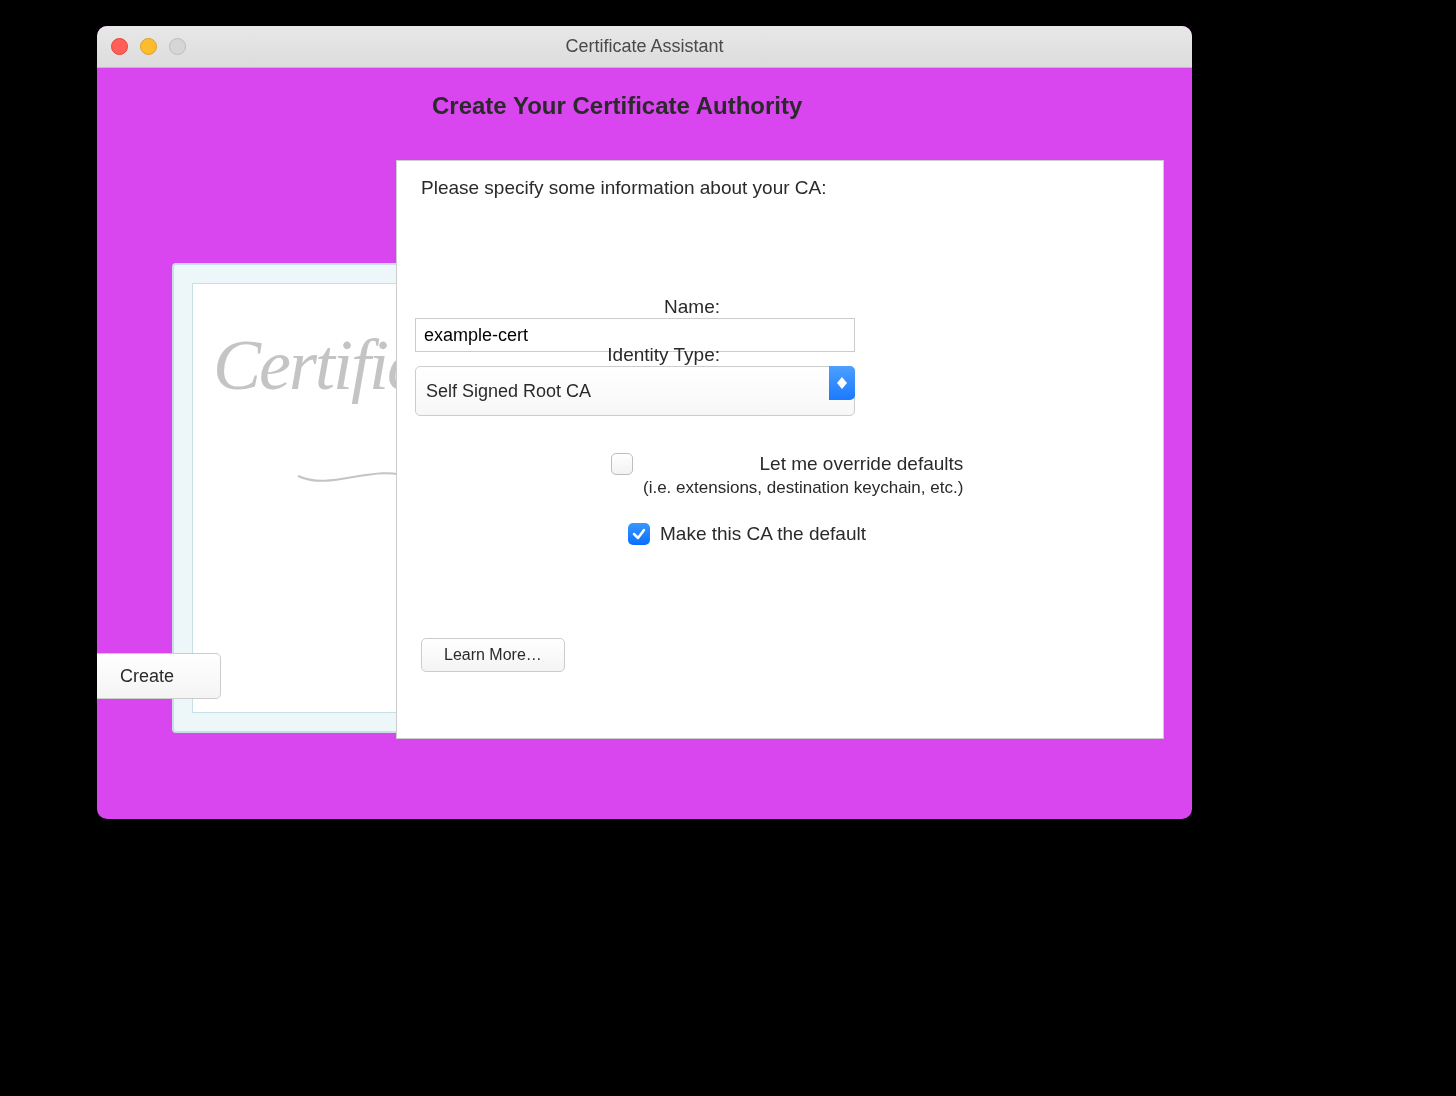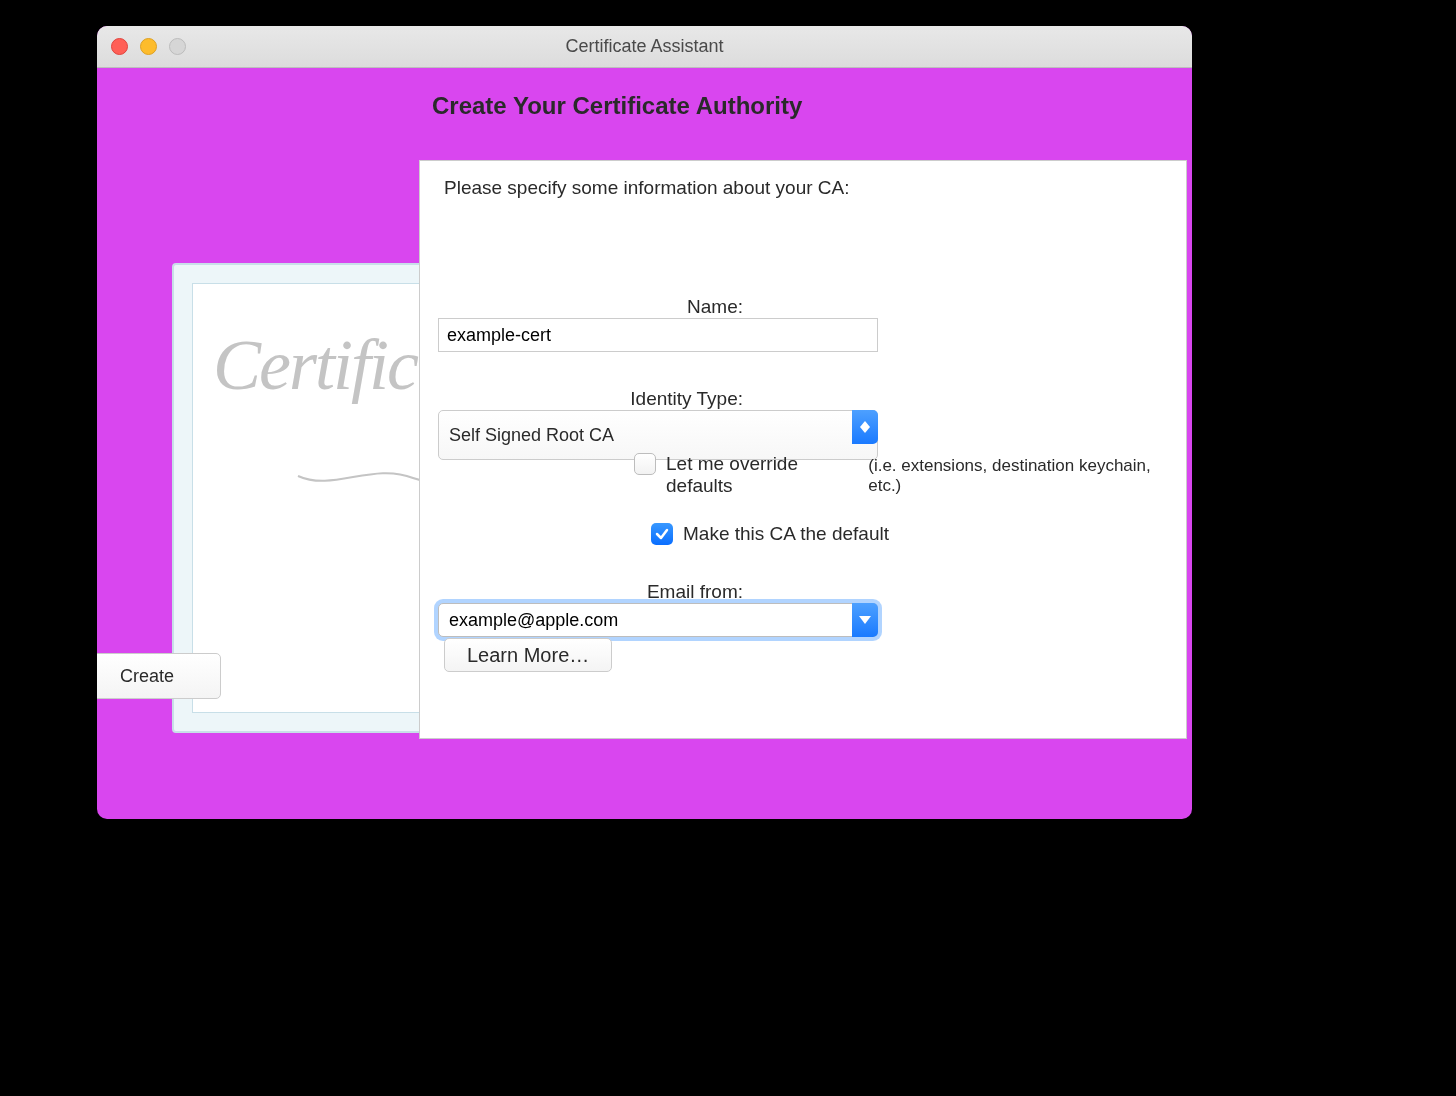--- a/index.html
+++ b/index.html
@@ -71,7 +71,7 @@
     }
     .form-panel {
       position: absolute;
-      left: 322px;
+      left: 299px;
       top: 64px;
       width: 768px;
       height: 579px;

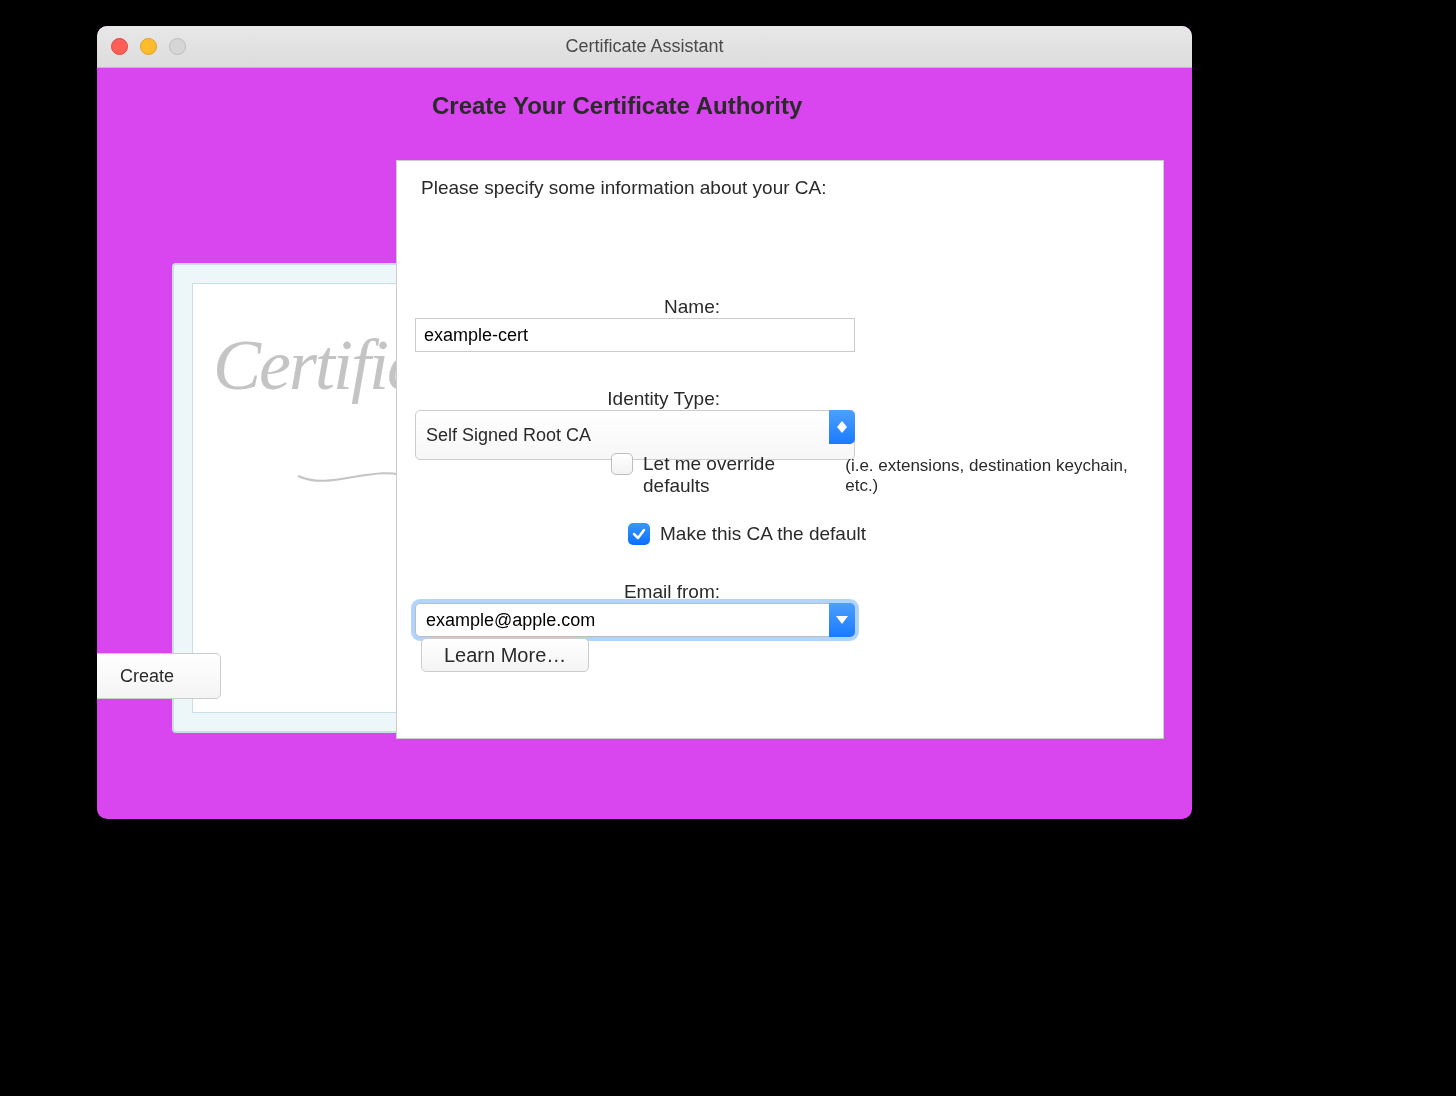--- a/index.html
+++ b/index.html
@@ -149,7 +149,7 @@
     }
     .field-name { left: 18px; top: 135px; }
     .field-name .form-label { width: 180px; }
-    .field-identity { left: 18px; top: 183px; margin-top: 44px; }
+    .field-identity { left: 18px; top: 183px; }
     .field-identity .form-label { width: 180px; }
     .field-usercert { left: 18px; top: 231px; }
     .field-usercert .form-label { width: 180px; }

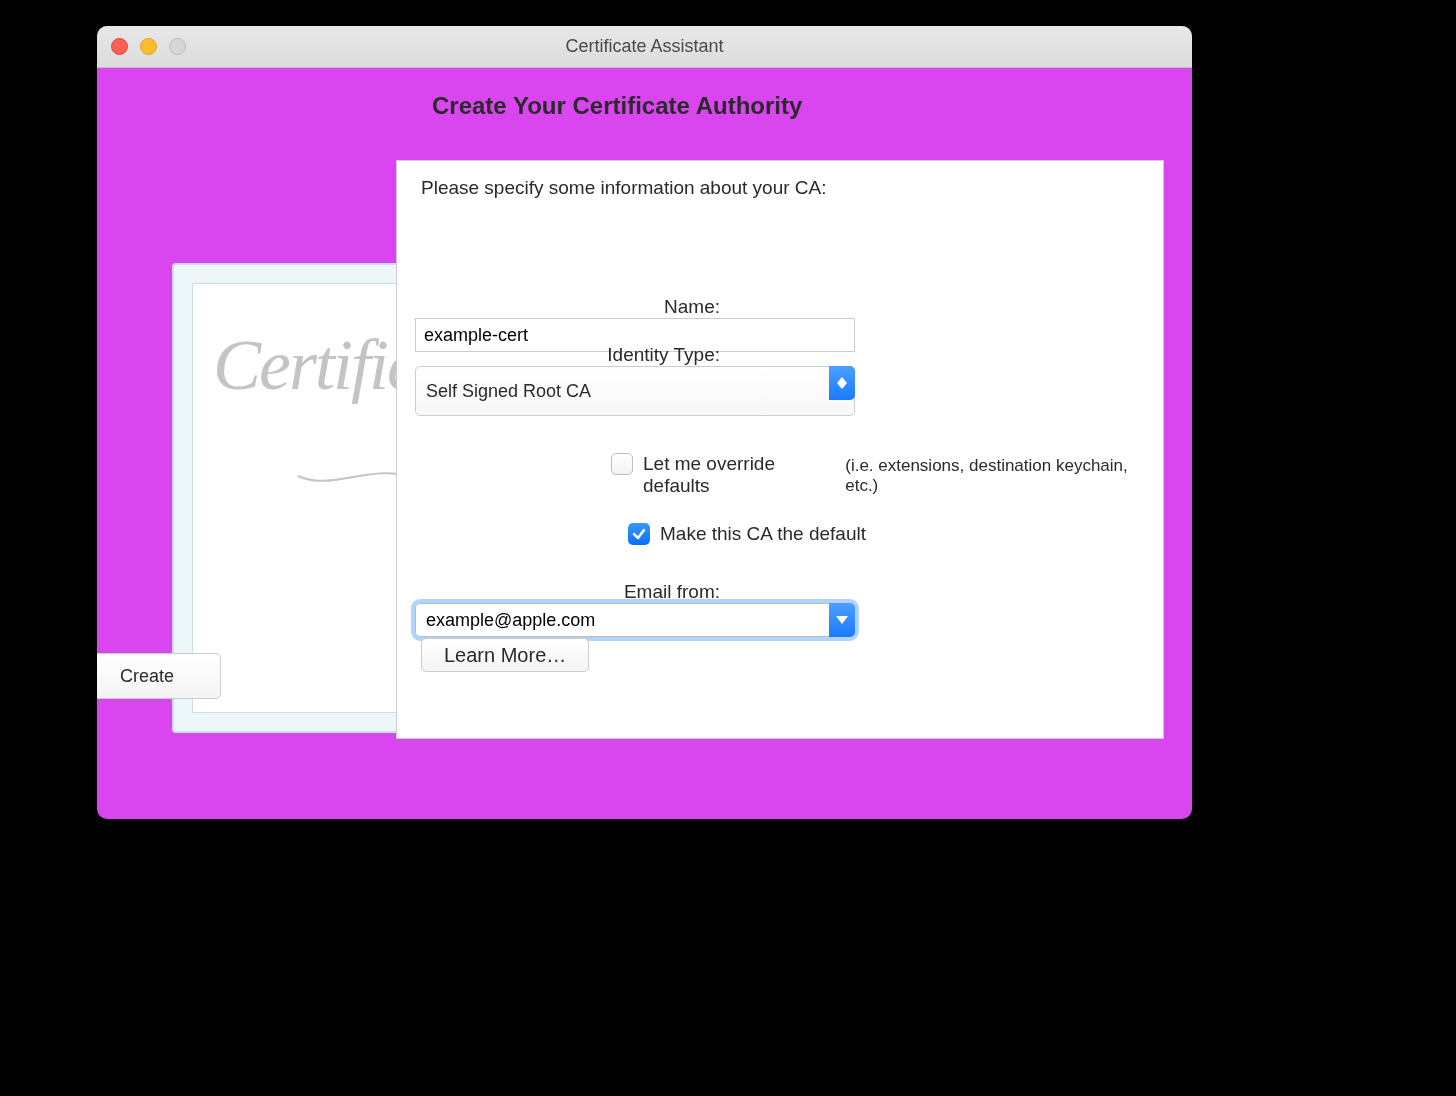--- a/index.html
+++ b/index.html
@@ -226,7 +226,8 @@
     .checkbox.checked svg path { stroke: #fff; stroke-width: 2.5; fill: none; stroke-linecap: round; stroke-linejoin: round; }
     .cb-text-col {
       display: flex;
-      flex-direction: row;
+      flex-direction: column;
+      align-items: flex-end;
     }
     .cb-label {
       font-size: 19px;

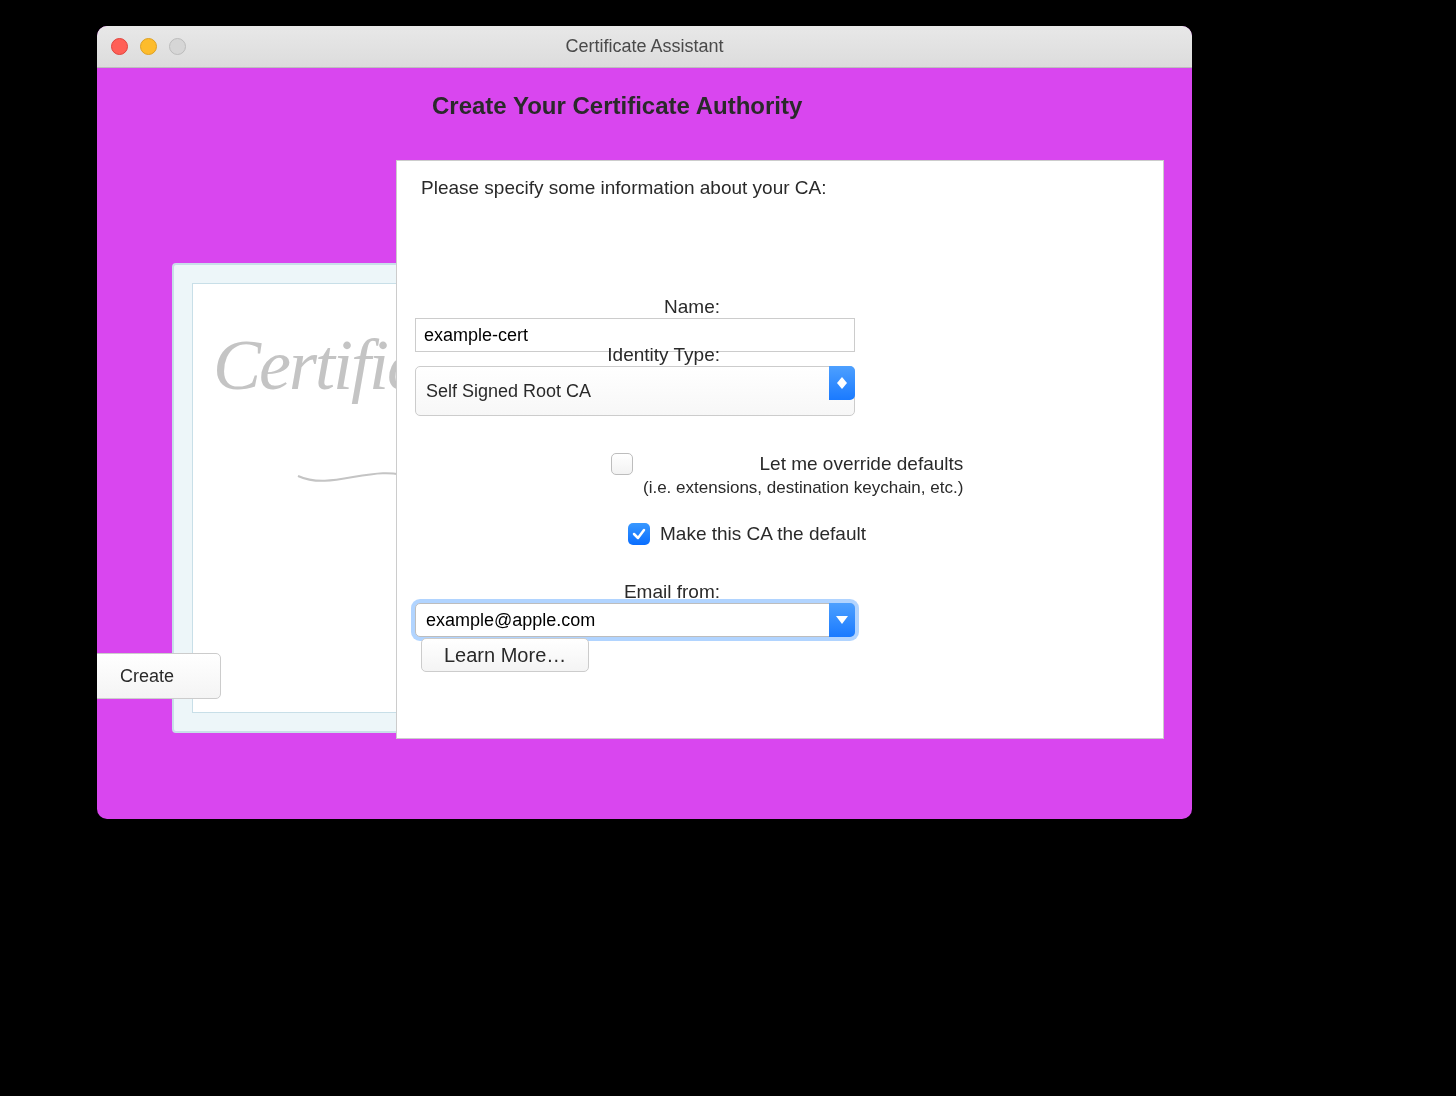--- a/index.html
+++ b/index.html
@@ -377,17 +377,6 @@
         </div>
       </div>
 
-      <div class="form-group field-email">
-        <div class="form-label">Email from:</div>
-        <div class="email-combo-wrap">
-          <input type="text" class="email-input" value="example@apple.com" style="">
-          <div class="email-arrow">
-            <svg viewBox="0 0 12 8">
-                <path d="M6,8 L12,0 L0,0 Z"></path>
-              </svg>
-          </div>
-        </div>
-      </div>
 
       <button class="learn-more-btn">Learn More…</button>
 

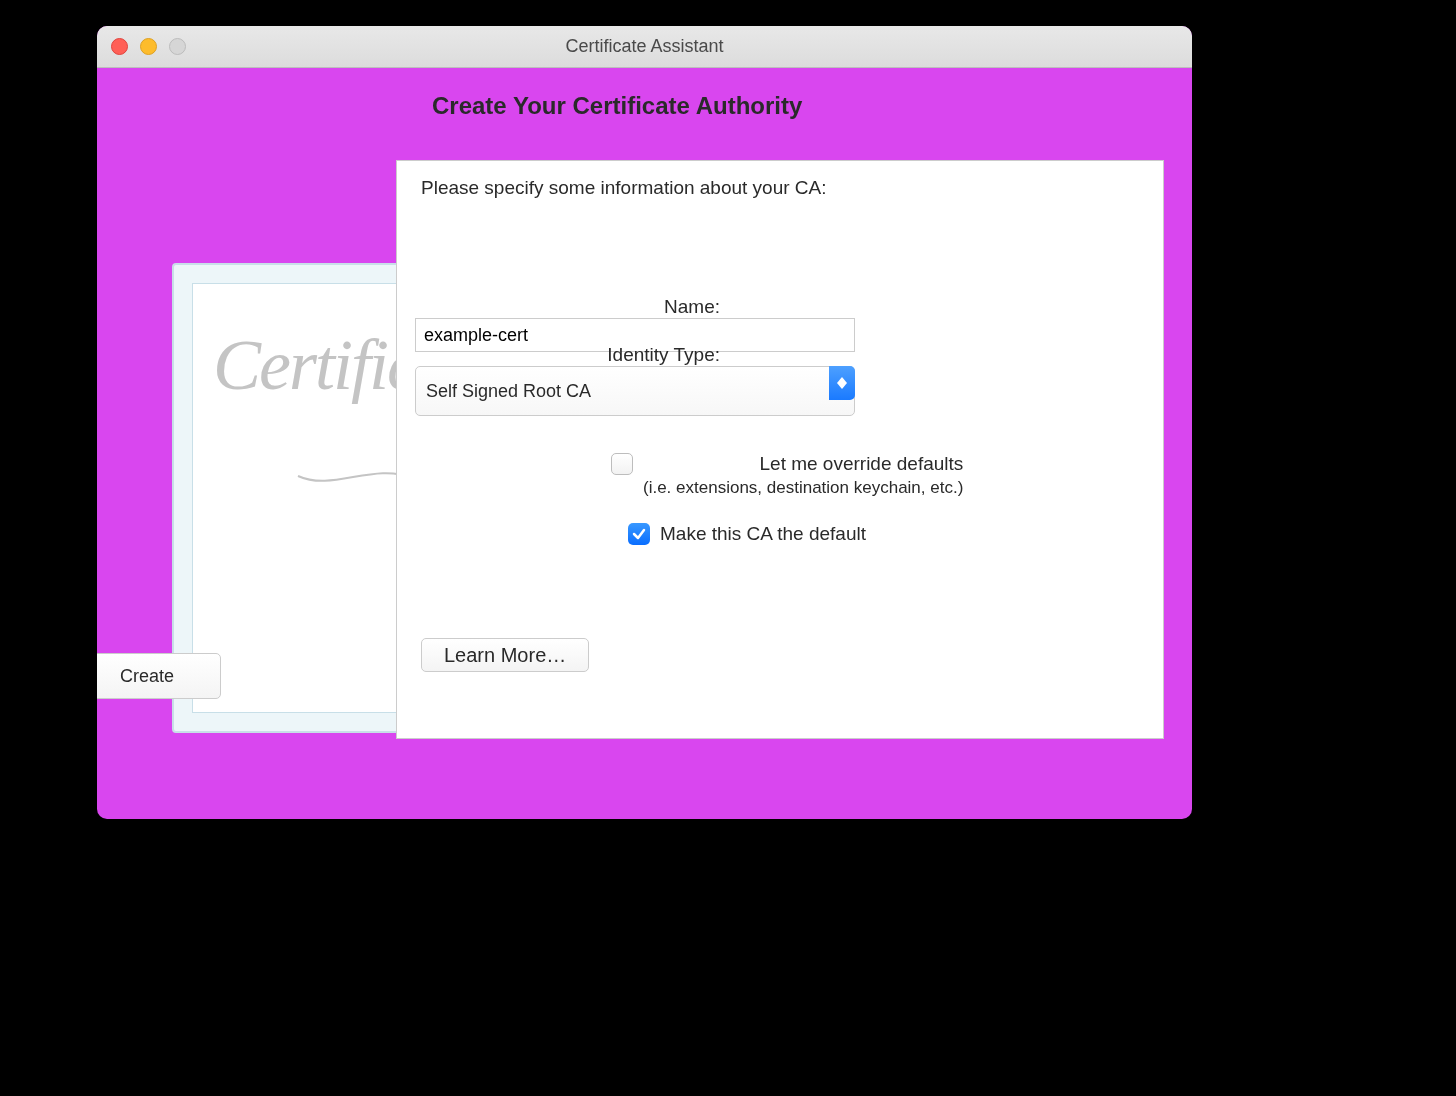--- a/index.html
+++ b/index.html
@@ -277,7 +277,7 @@
       background: linear-gradient(#ffffff, #f4f4f4);
       border: 1px solid #cccccc;
       border-radius: 5px;
-      font-size: 20px;
+      font-size: 16px;
       color: #2a2a2a;
       cursor: pointer;
     }

